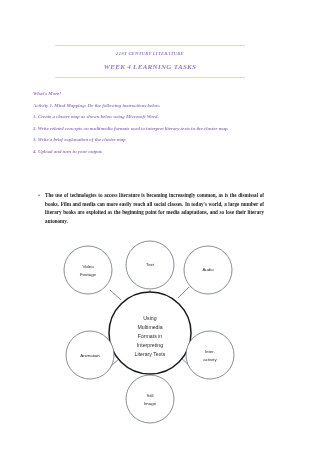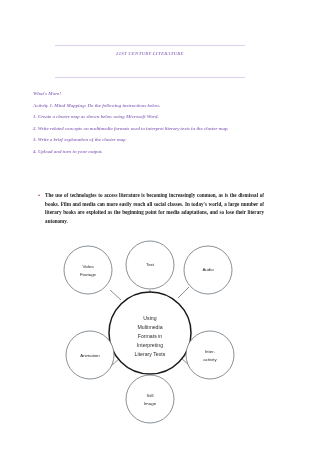--- a/index.html
+++ b/index.html
@@ -120,6 +120,7 @@
 
   <div class="doc-title title-course">21ST CENTURY LITERATURE</div>
 
+  <div class="doc-title title-week">WEEK 4 LEARNING TASKS</div>
 
   <div class="header-rule rule-bottom"></div>
 

